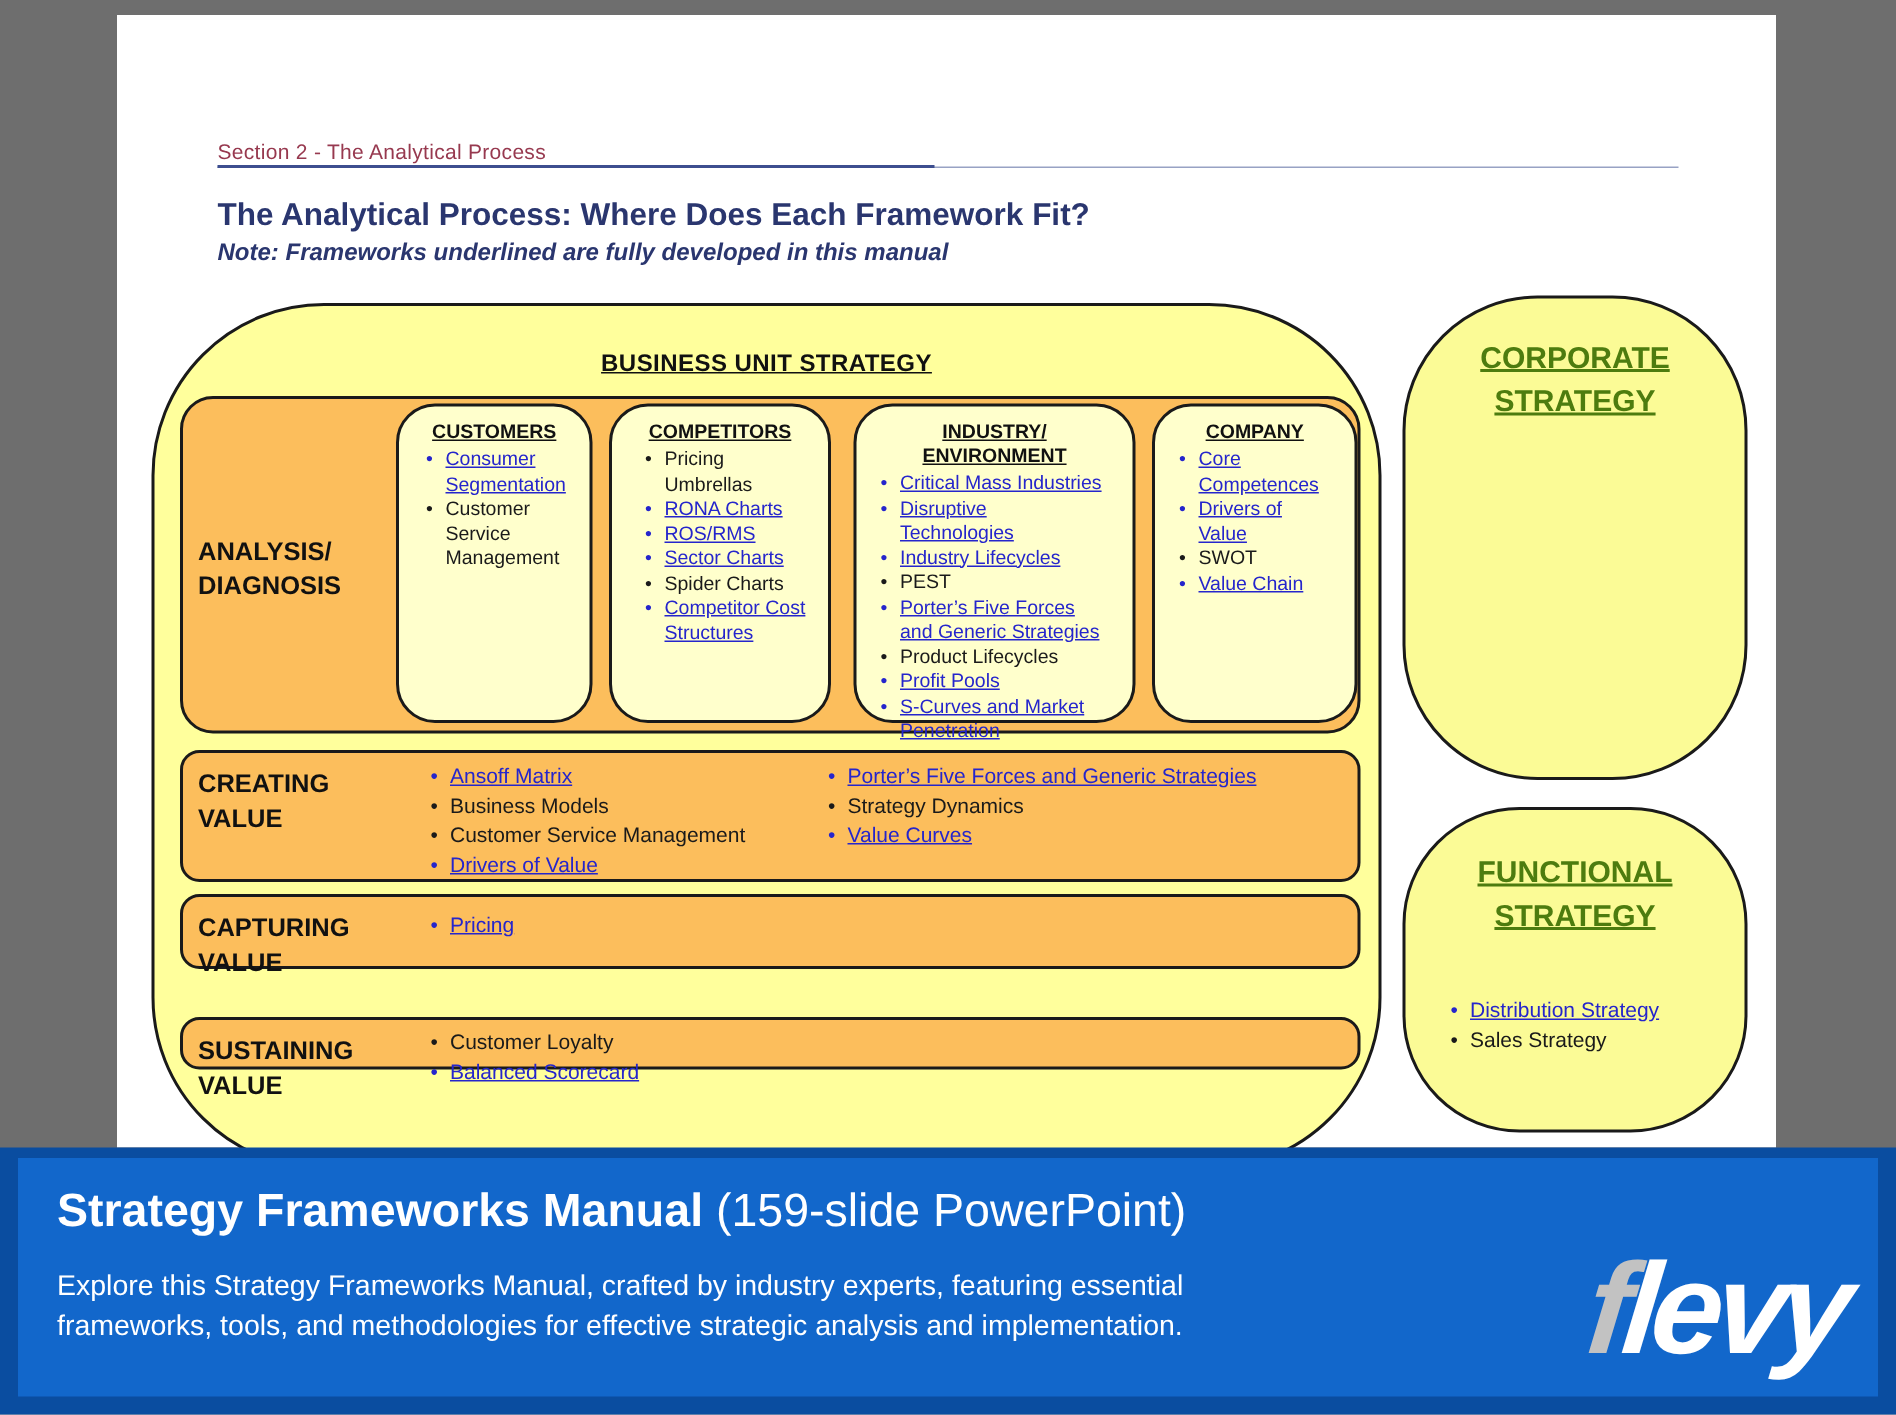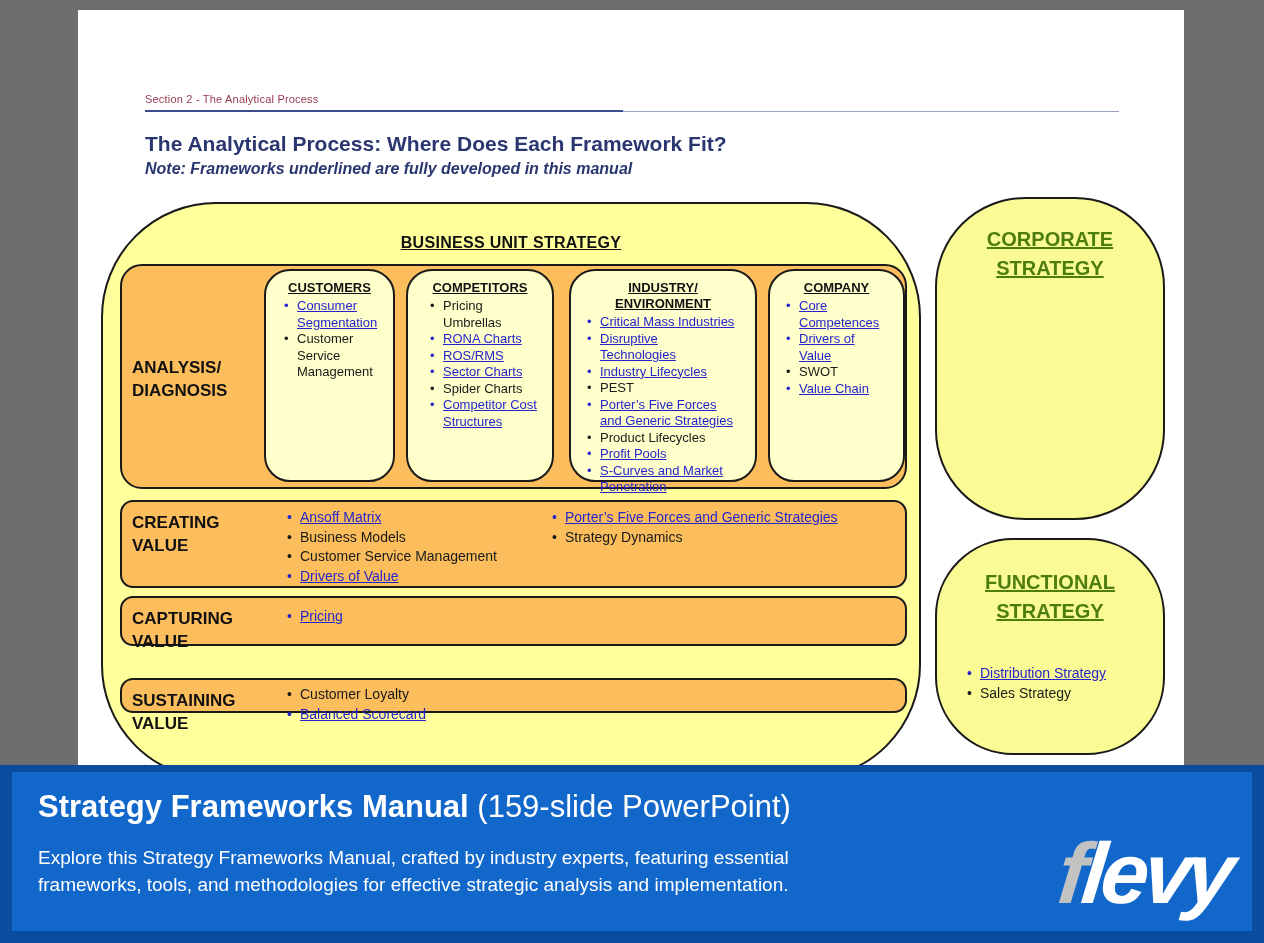--- a/index.html
+++ b/index.html
@@ -13,7 +13,7 @@
 
   
   .slide{left:78px;top:10px;width:1106px;height:755px;background:#ffffff;}
-  .section-header{left:67px;top:83px;font-size:11px;color:#97394f;letter-spacing:.2px;}
+  .section-header{left:67px;top:83px;font-size:14px;color:#97394f;letter-spacing:.2px;}
   .rule-thick{left:67px;top:100px;width:478px;height:2px;background:#3d4e8f;}
   .rule-thin{left:67px;top:101px;width:974px;height:1px;background:#98a2c4;}
   .slide-title{left:67px;top:122px;font-size:21px;font-weight:bold;color:#2a366f;margin:0;}

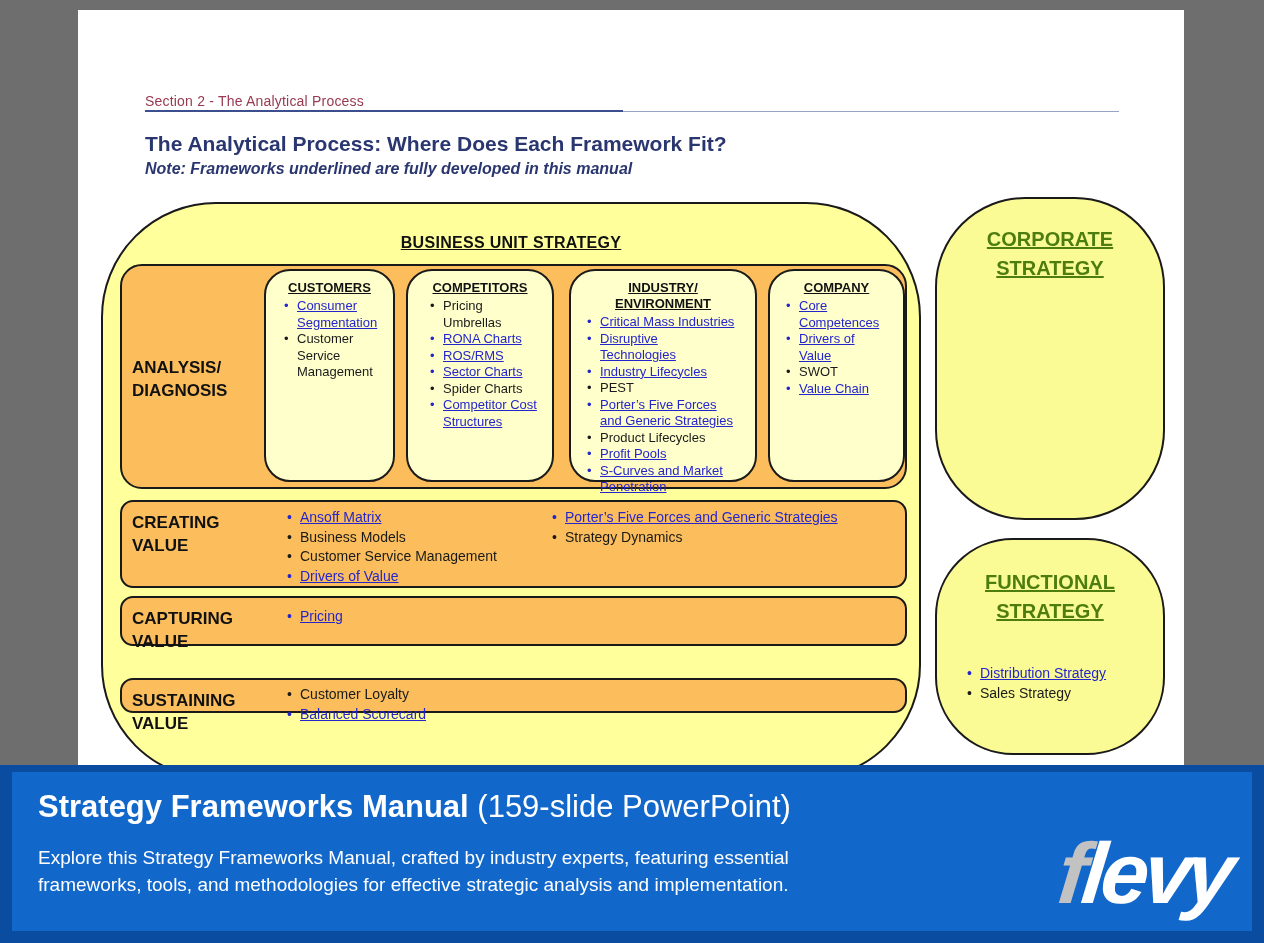--- a/index.html
+++ b/index.html
@@ -203,6 +203,7 @@
 
       <div class="li link">Porter’s Five Forces and Generic Strategies</div>
           <div class="li">Strategy Dynamics</div>
+          <div class="li link">Value Curves</div>
         </div>
     </div>
 

